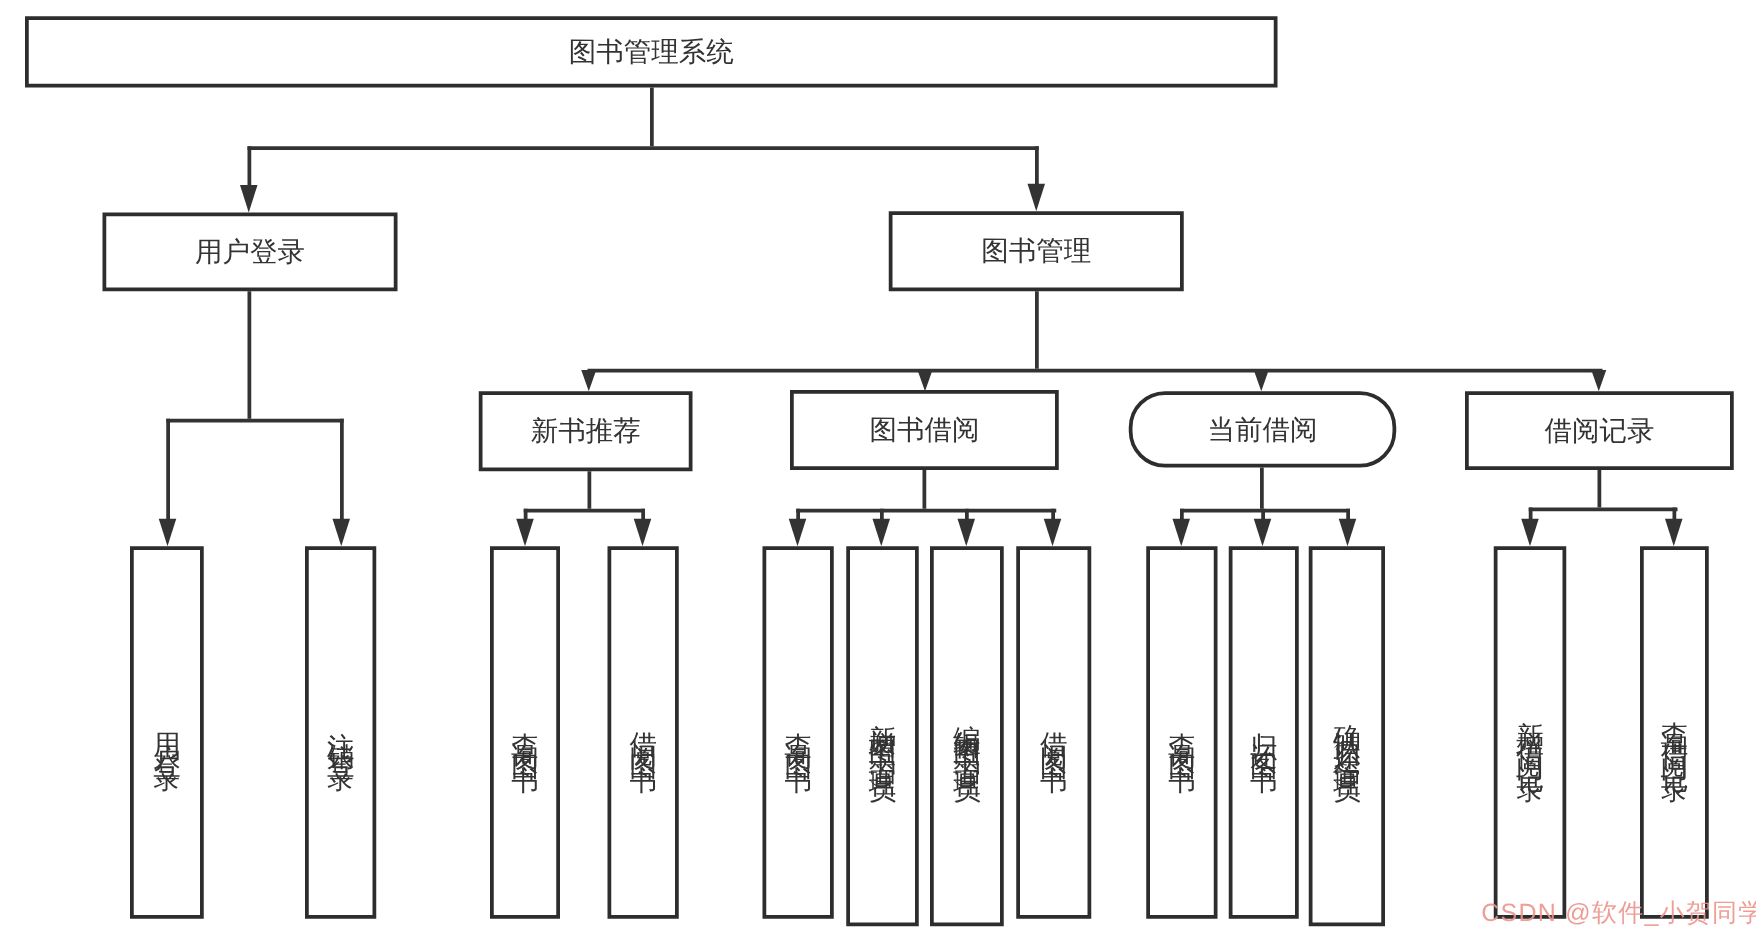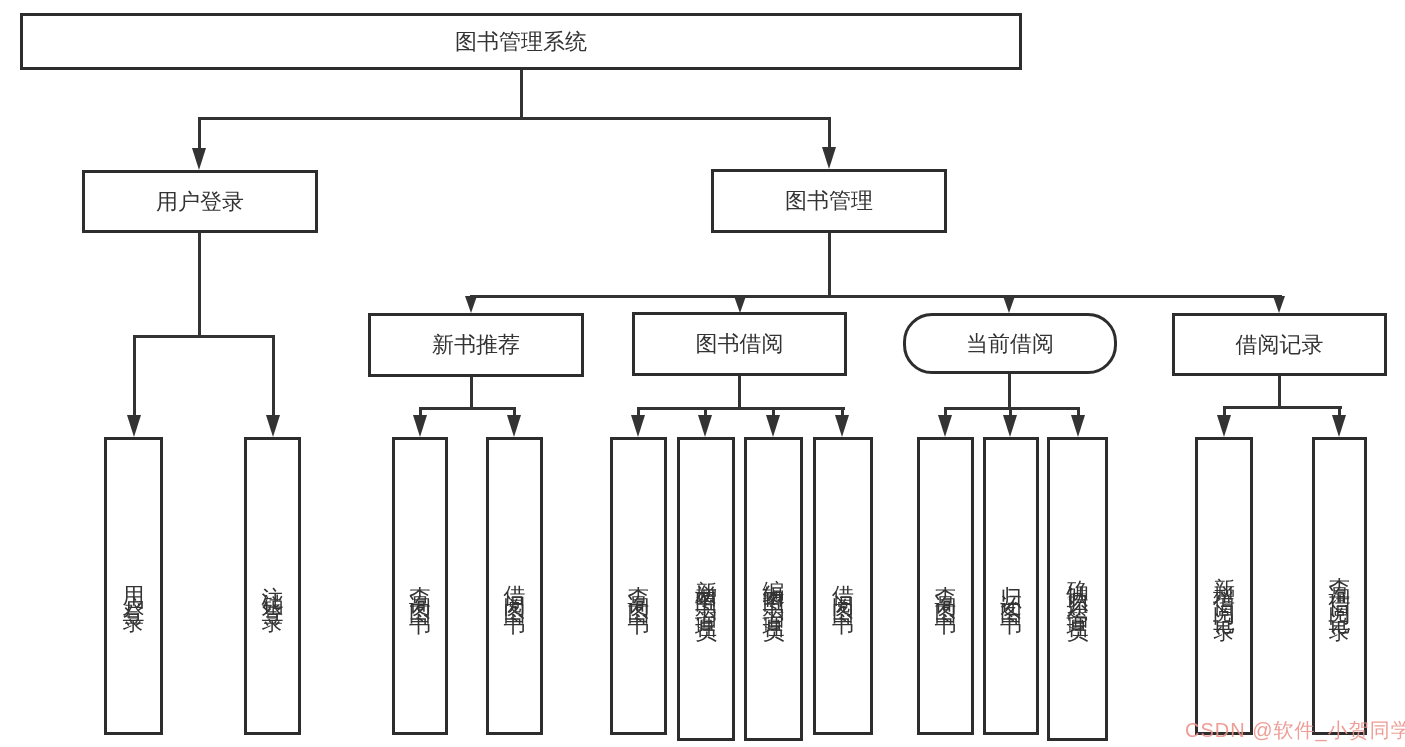--- a/index.html
+++ b/index.html
@@ -70,7 +70,7 @@
   <div class="arrow short" style="left:1003px;top:296px;"></div>
   <div class="arrow short" style="left:1273px;top:296px;"></div>
 
-  <div class="box" style="left:368px;top:313px;width:216px;height:64px;text-align:right;">
+  <div class="box" style="left:383px;top:313px;width:171px;height:64px;text-align:right;">
     <span>新书推荐</span>
   </div>
   <div class="box" style="left:632px;top:312px;width:215px;height:64px;">

